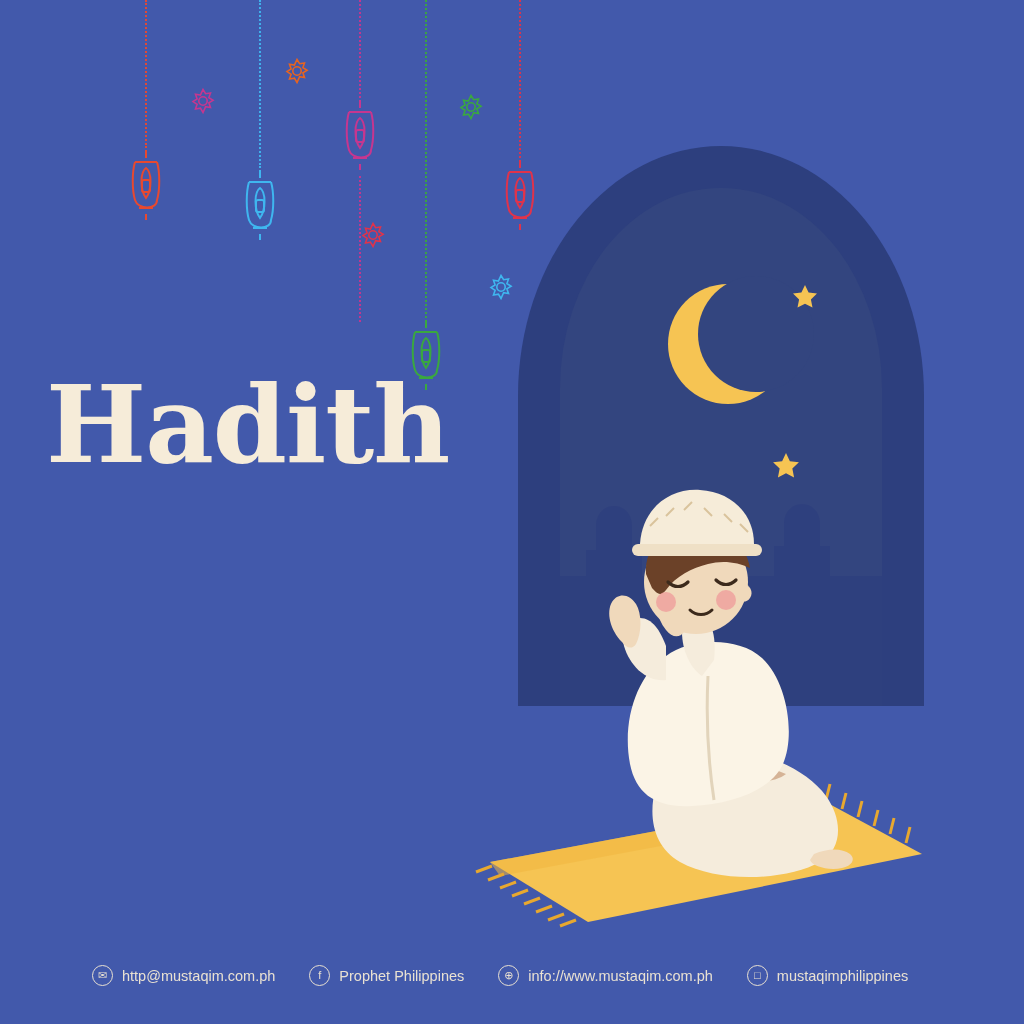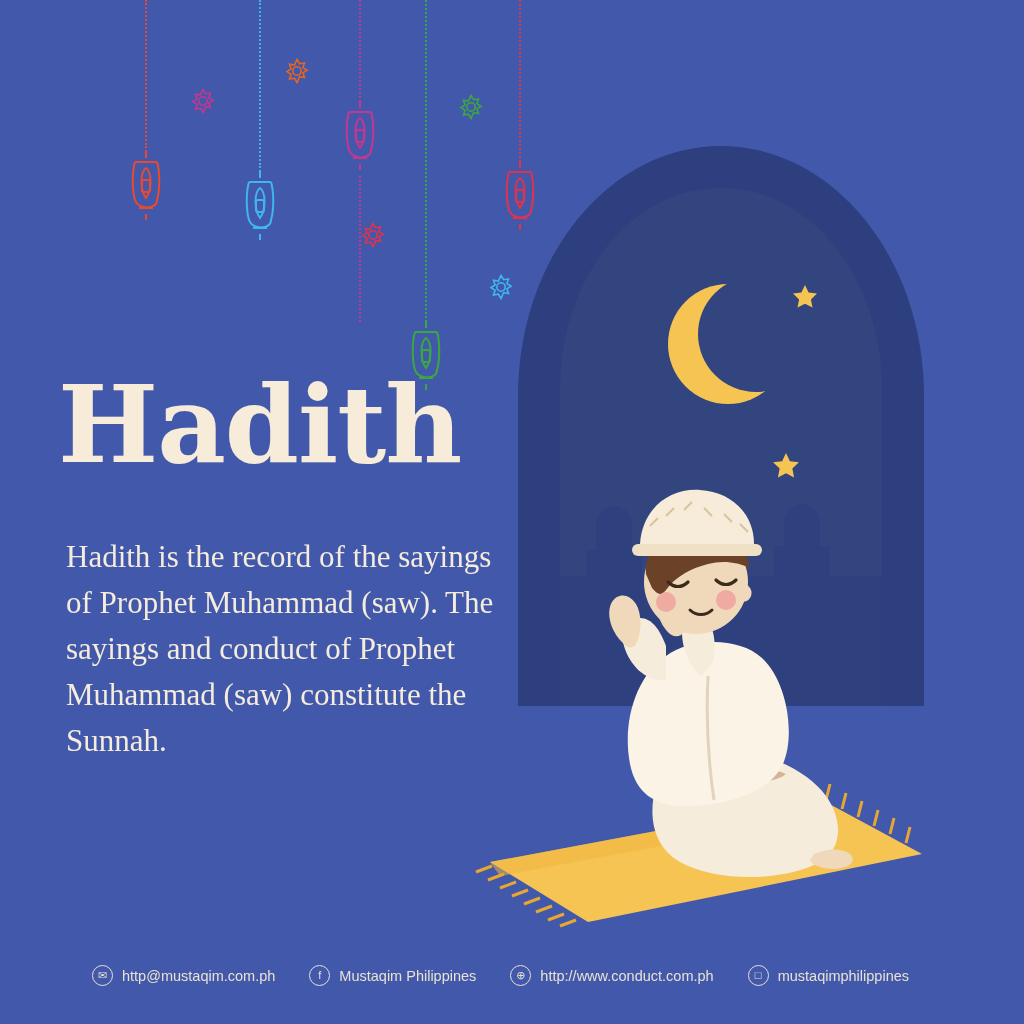--- a/index.html
+++ b/index.html
@@ -52,7 +52,7 @@
   
   .title {
     position: absolute;
-    left: 58px;
+    left: 46px;
     top: 372px;
     font-family: "DejaVu Serif", "Liberation Serif", serif;
     font-weight: 700;

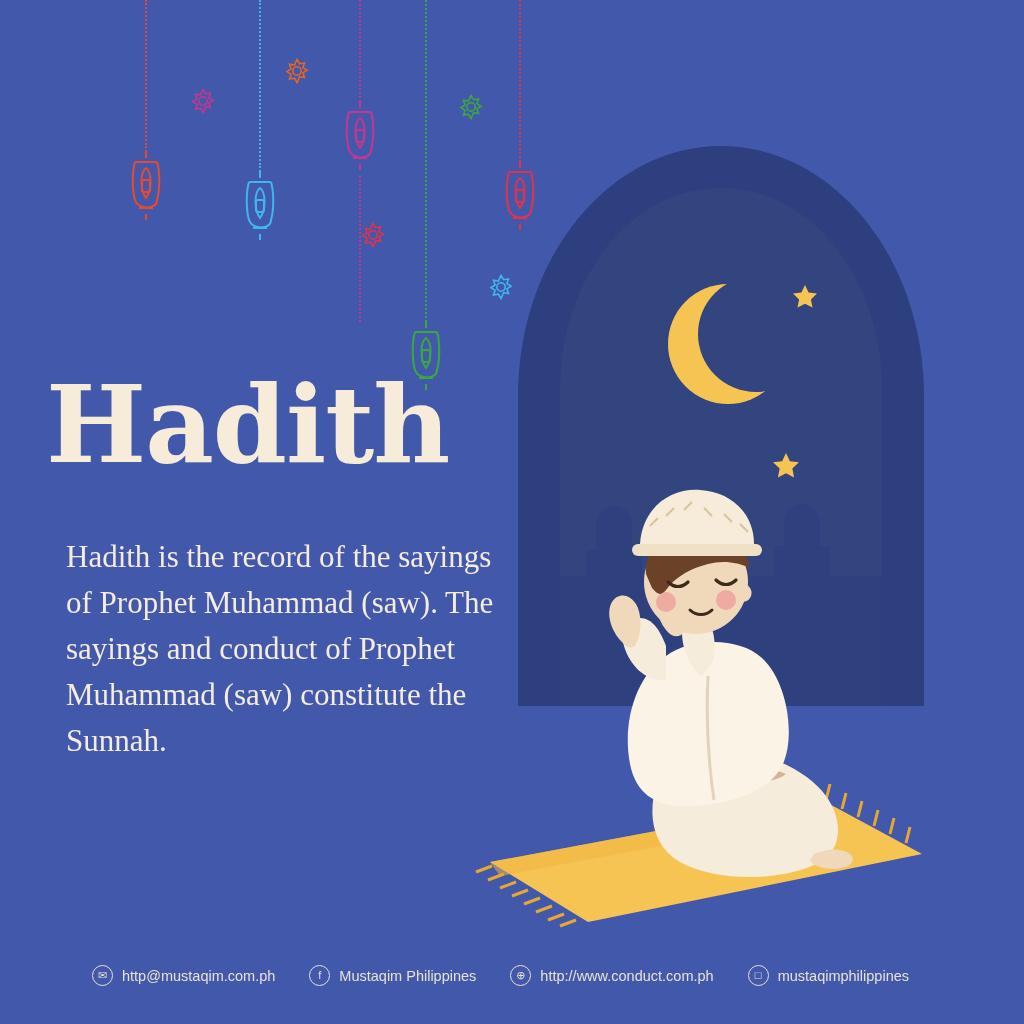--- a/index.html
+++ b/index.html
@@ -384,7 +384,6 @@
   </div>
 
   <div class="title">Hadith</div>
-  <div class="body-text">Hadith is the record of the sayings of Prophet Muhammad (saw). The sayings and conduct of Prophet Muhammad (saw) constitute the Sunnah.</div>
 
   <div class="footer">
     <div class="f-item">

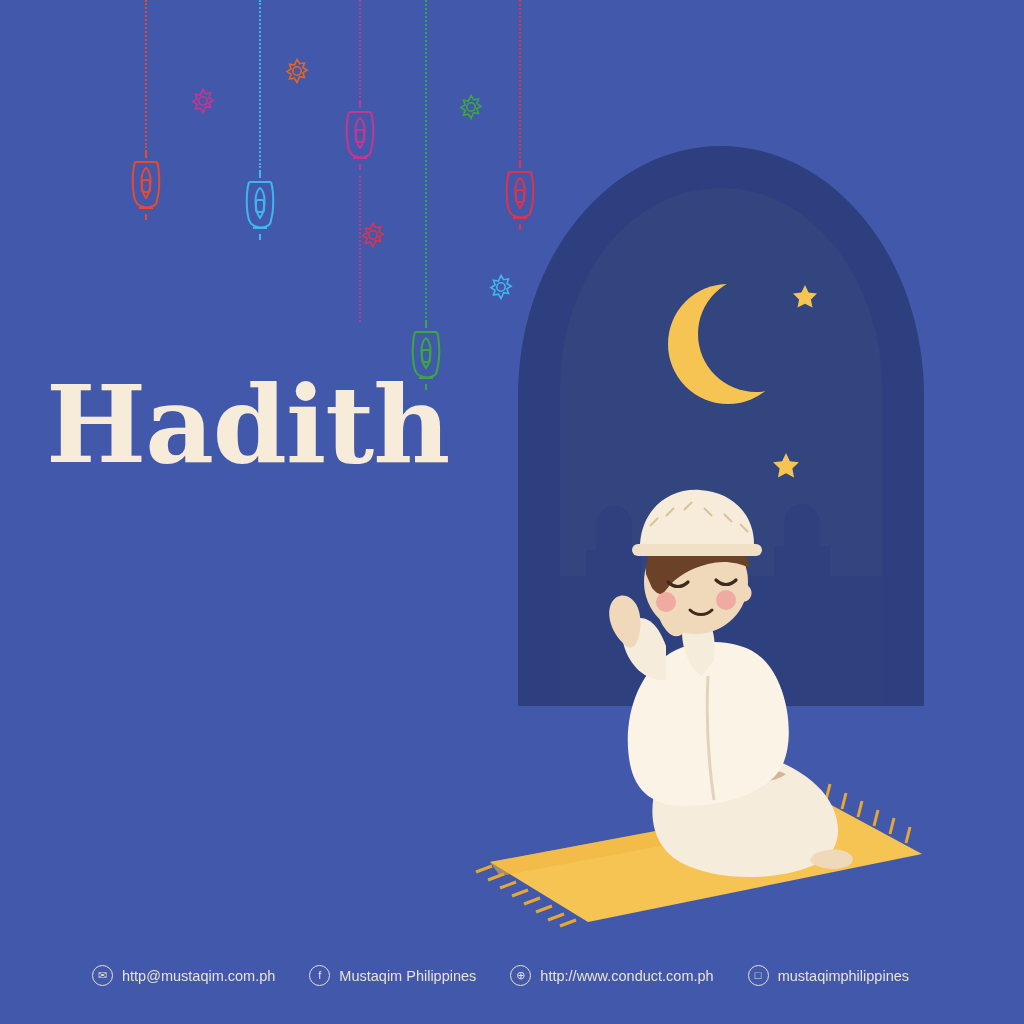--- a/index.html
+++ b/index.html
@@ -392,7 +392,7 @@
     </div>
     <div class="f-item">
       <span class="f-ico">f</span>
-      <span>Mustaqim Philippines</span>
+      <span>Prophet Philippines</span>
     </div>
     <div class="f-item">
       <span class="f-ico">⊕</span>

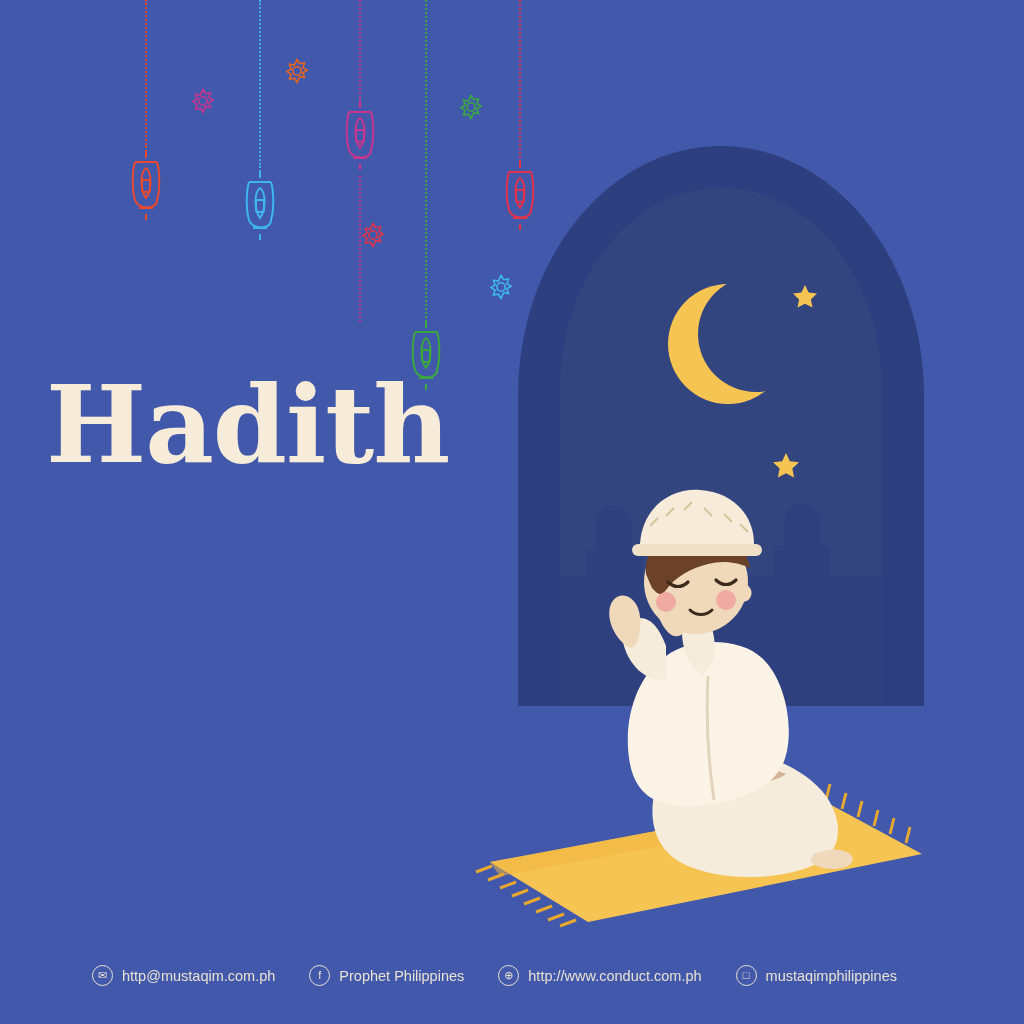--- a/index.html
+++ b/index.html
@@ -396,7 +396,7 @@
     </div>
     <div class="f-item">
       <span class="f-ico">⊕</span>
-      <span>http://www.conduct.com.ph</span>
+      <span>info://www.mustaqim.com.ph</span>
     </div>
     <div class="f-item">
       <span class="f-ico">□</span>

